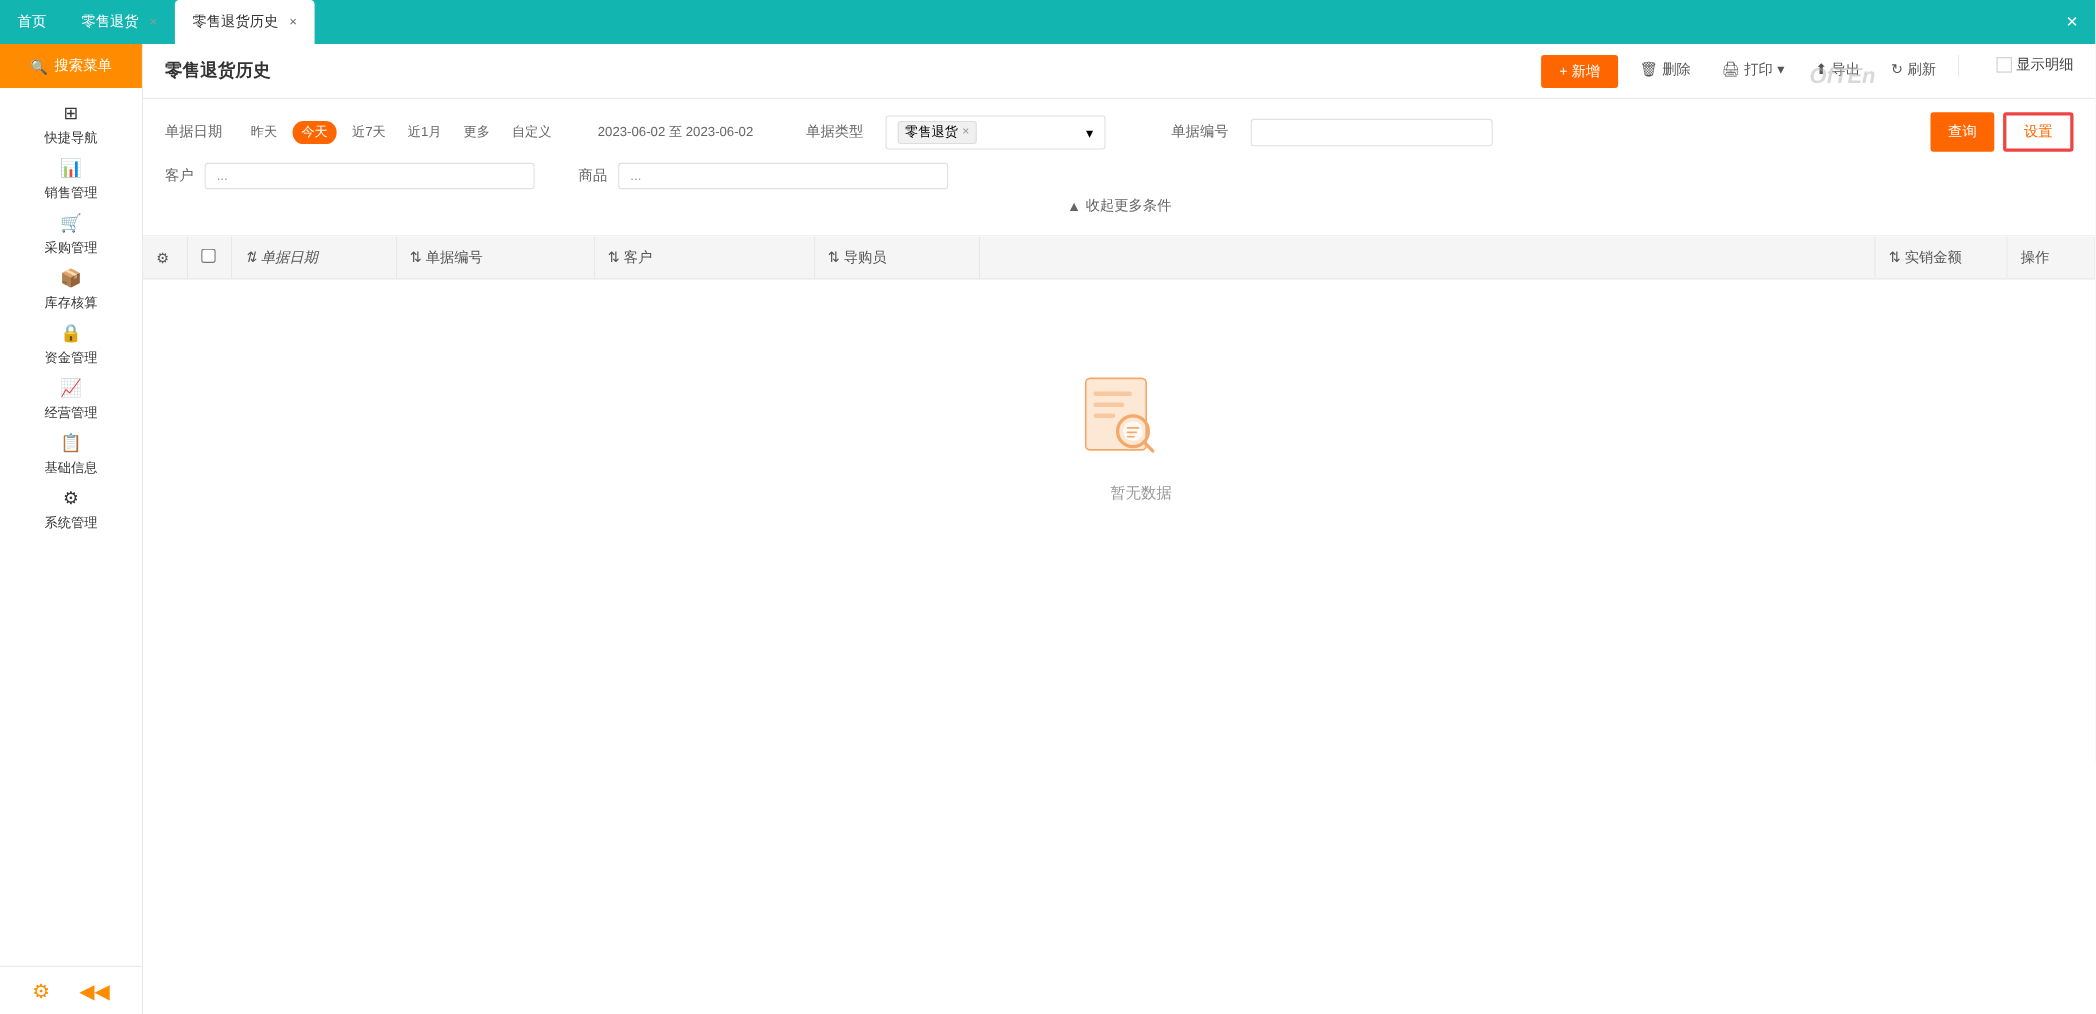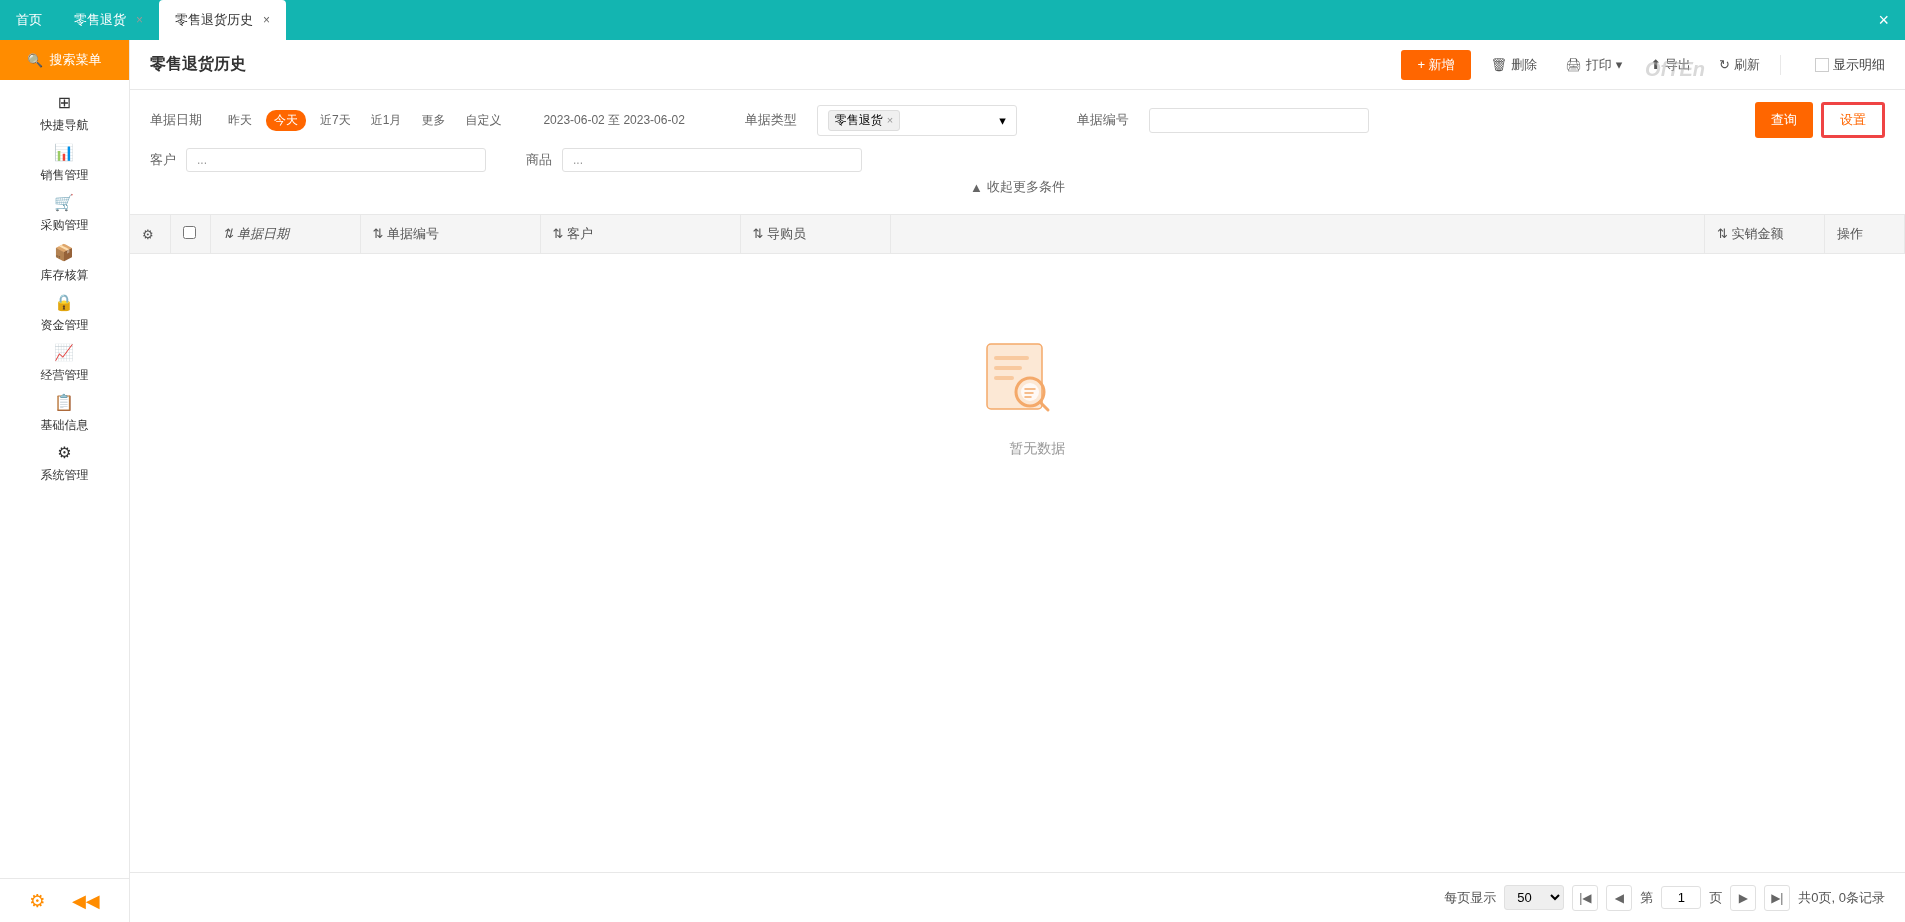--- a/index.html
+++ b/index.html
@@ -137,7 +137,7 @@
     }
     .header-actions {
       display: flex;
-      align-items: center;
+      align-items: flex-start;
       gap: 12px;
     }
     .action-btn {

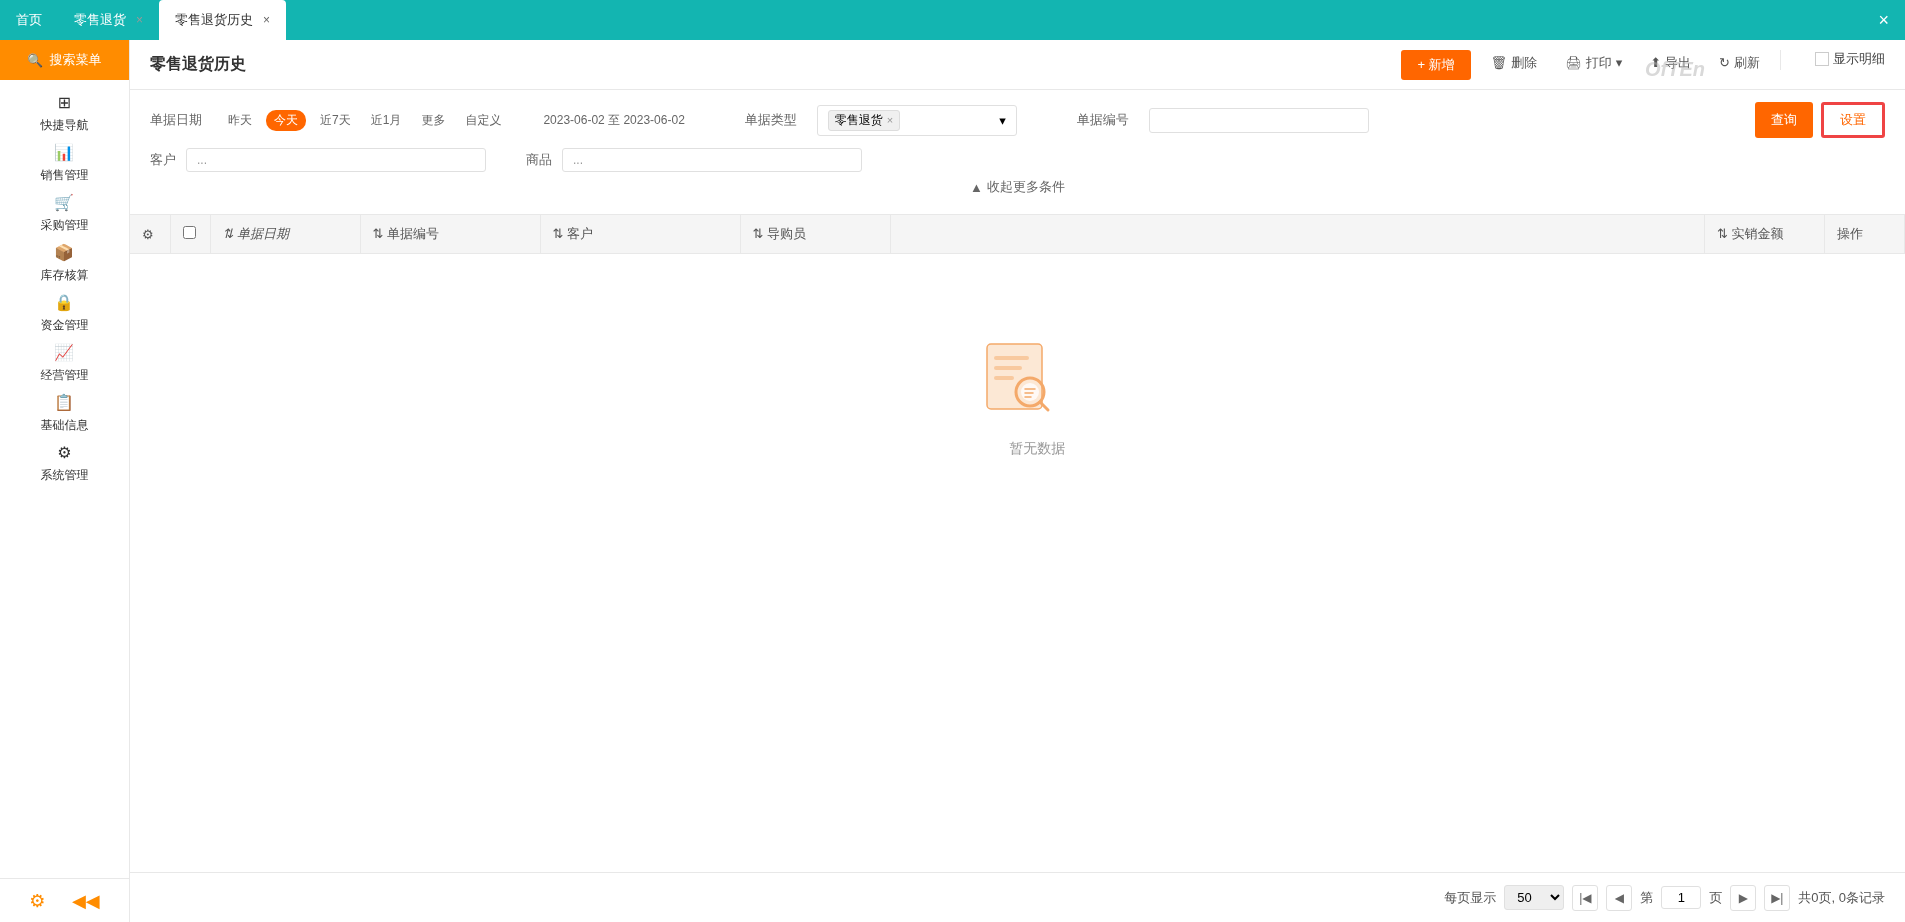--- a/index.html
+++ b/index.html
@@ -500,7 +500,7 @@
         </div>
         <span class="date-range">2023-06-02 至 2023-06-02</span>
 
-        <span class="filter-label" style="margin-left:40px;">单据类型</span>
+        <span class="filter-label" style="margin-left:28px;">单据类型</span>
         <div class="filter-select">
           <span class="filter-tag">
             <span>零售退货</span>

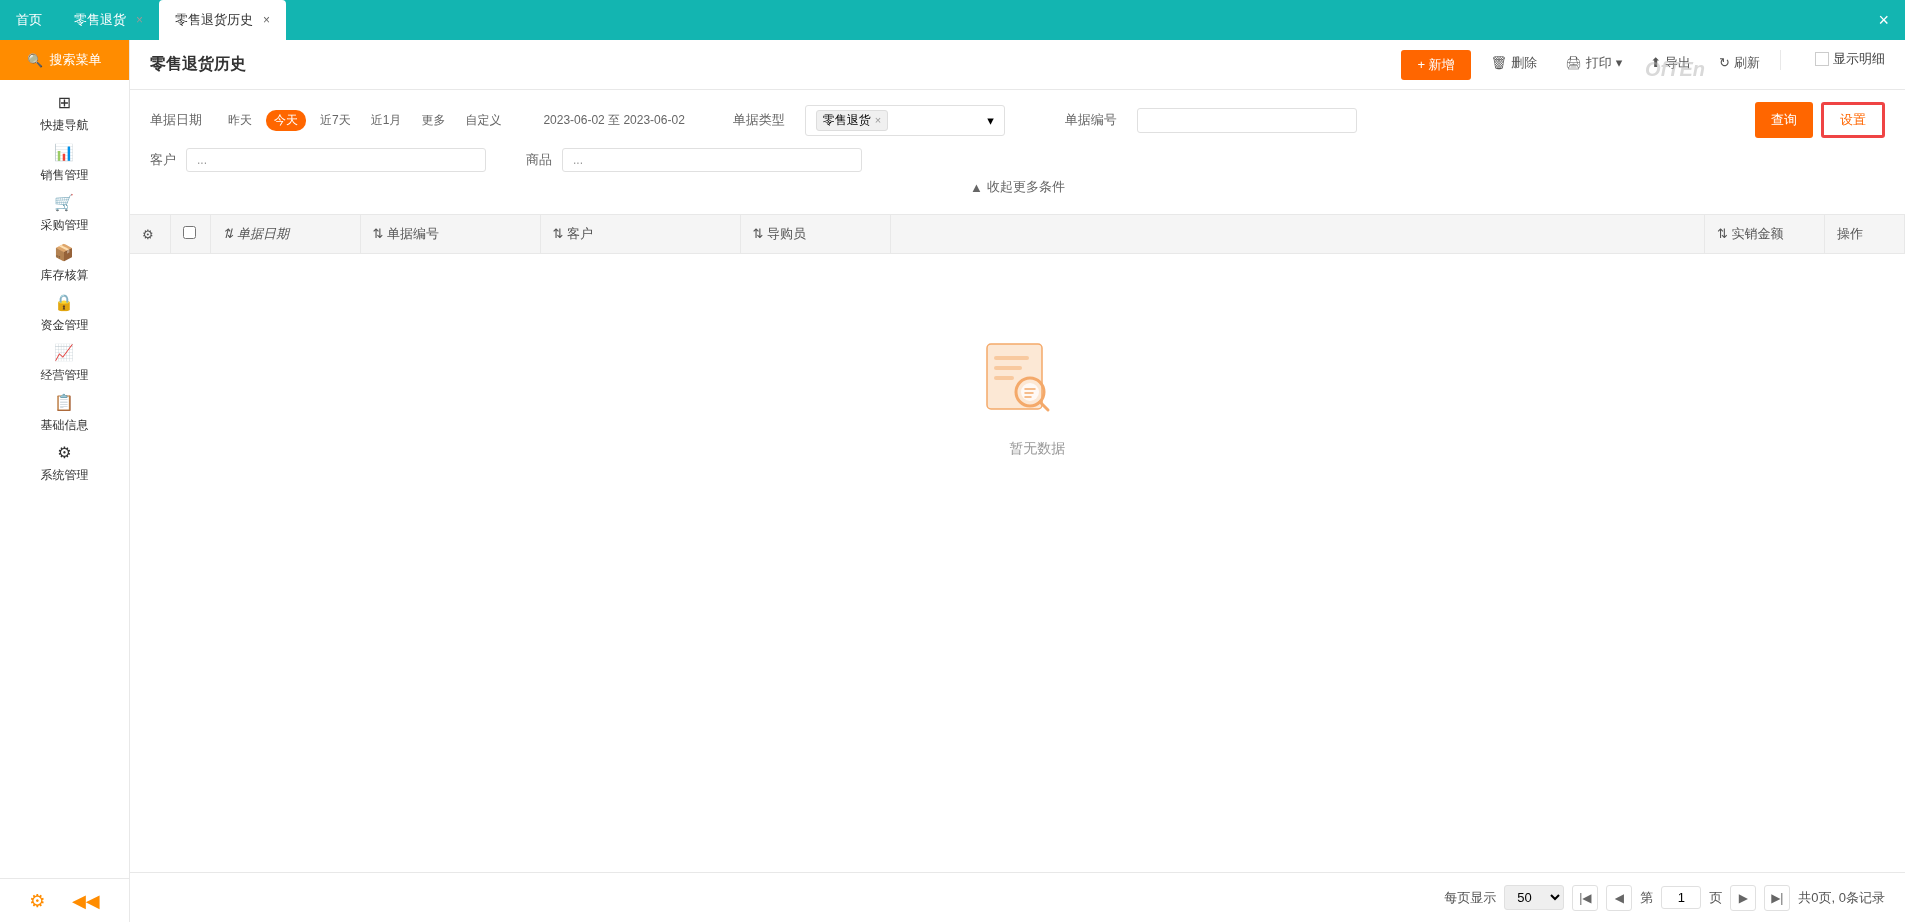--- a/index.html
+++ b/index.html
@@ -595,23 +595,6 @@
       </table>
     </div>
 
-    <div class="pagination-bar">
-      <span>每页显示</span>
-      <select class="page-size-select">
-        <option value="10">10</option>
-        <option value="20">20</option>
-        <option value="50" selected="">50</option>
-        <option value="100">100</option>
-      </select>
-      <div class="page-nav-btn">|◀</div>
-      <div class="page-nav-btn">◀</div>
-      <span>第</span>
-      <input class="page-input" type="text" value="1" style="">
-      <span>页</span>
-      <div class="page-nav-btn">▶</div>
-      <div class="page-nav-btn">▶|</div>
-      <span>共0页, 0条记录</span>
-    </div>
 
   </div>
 </div>

